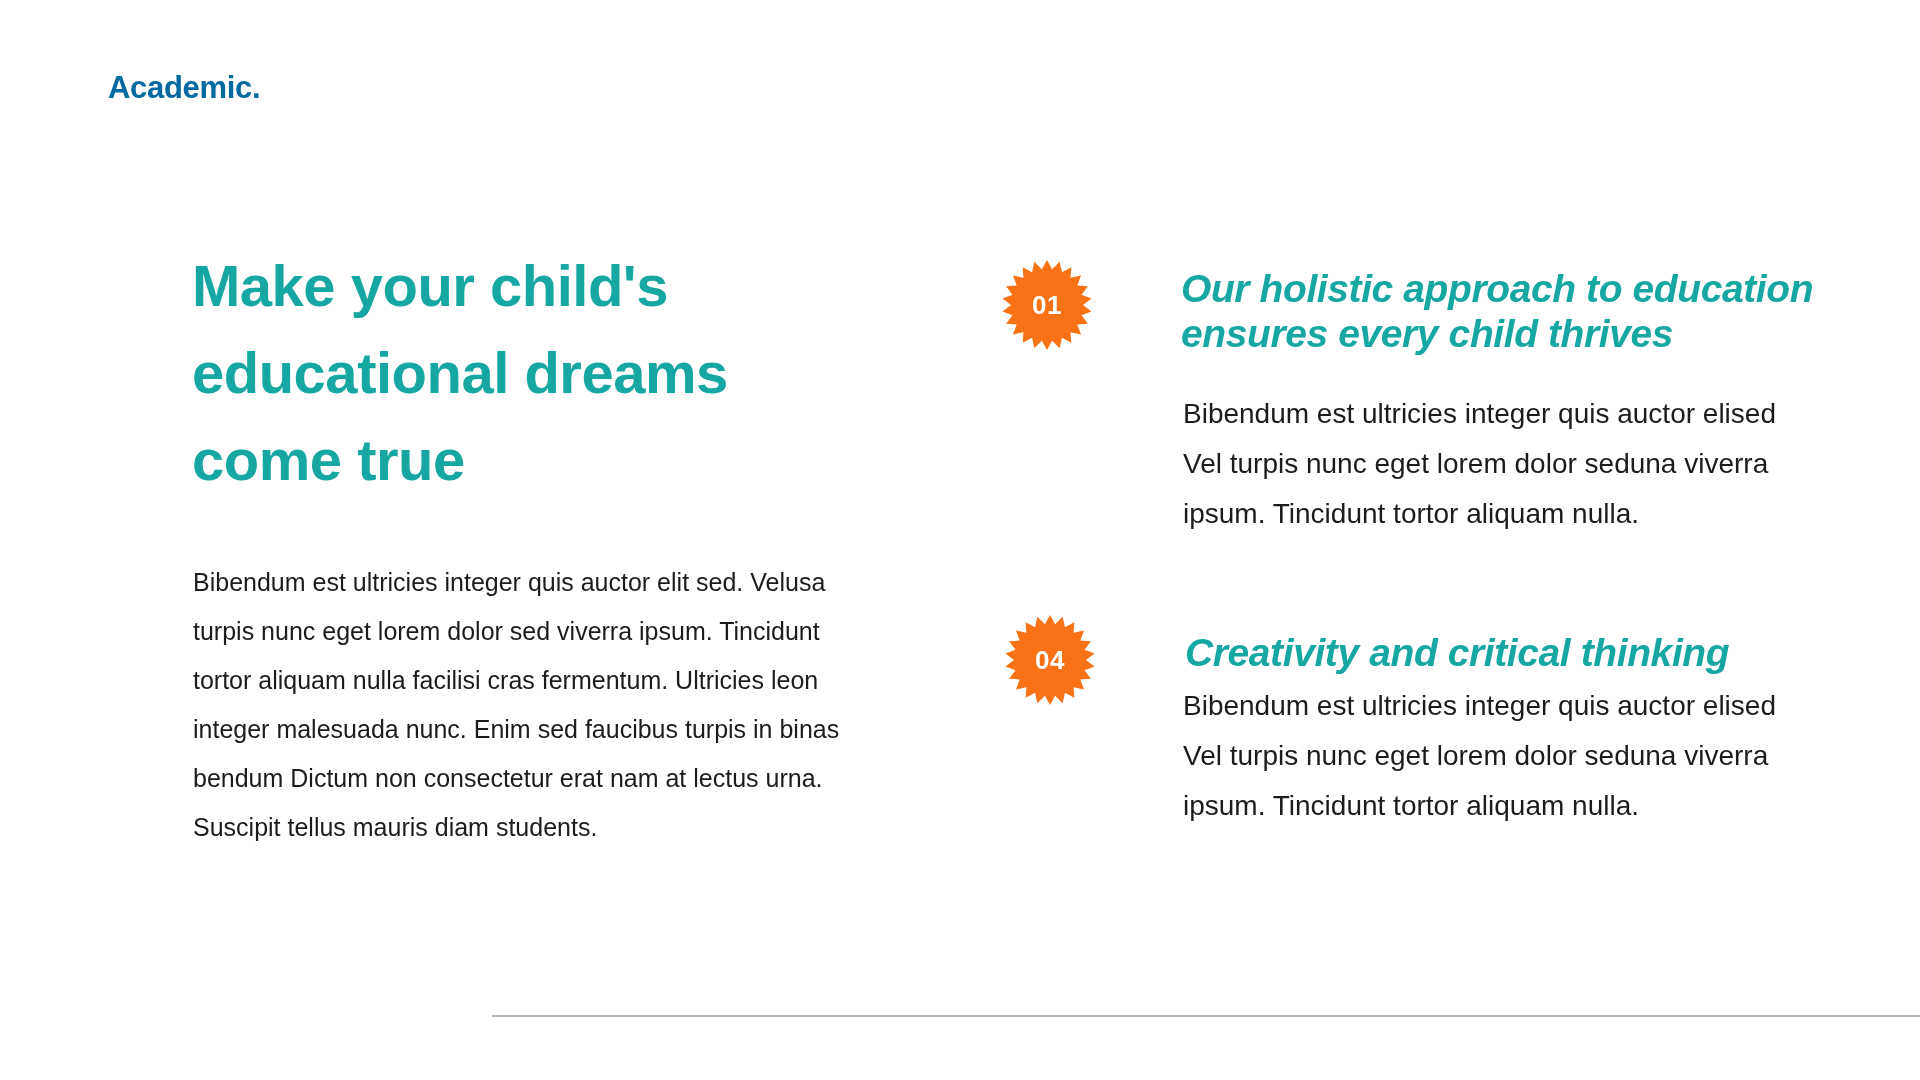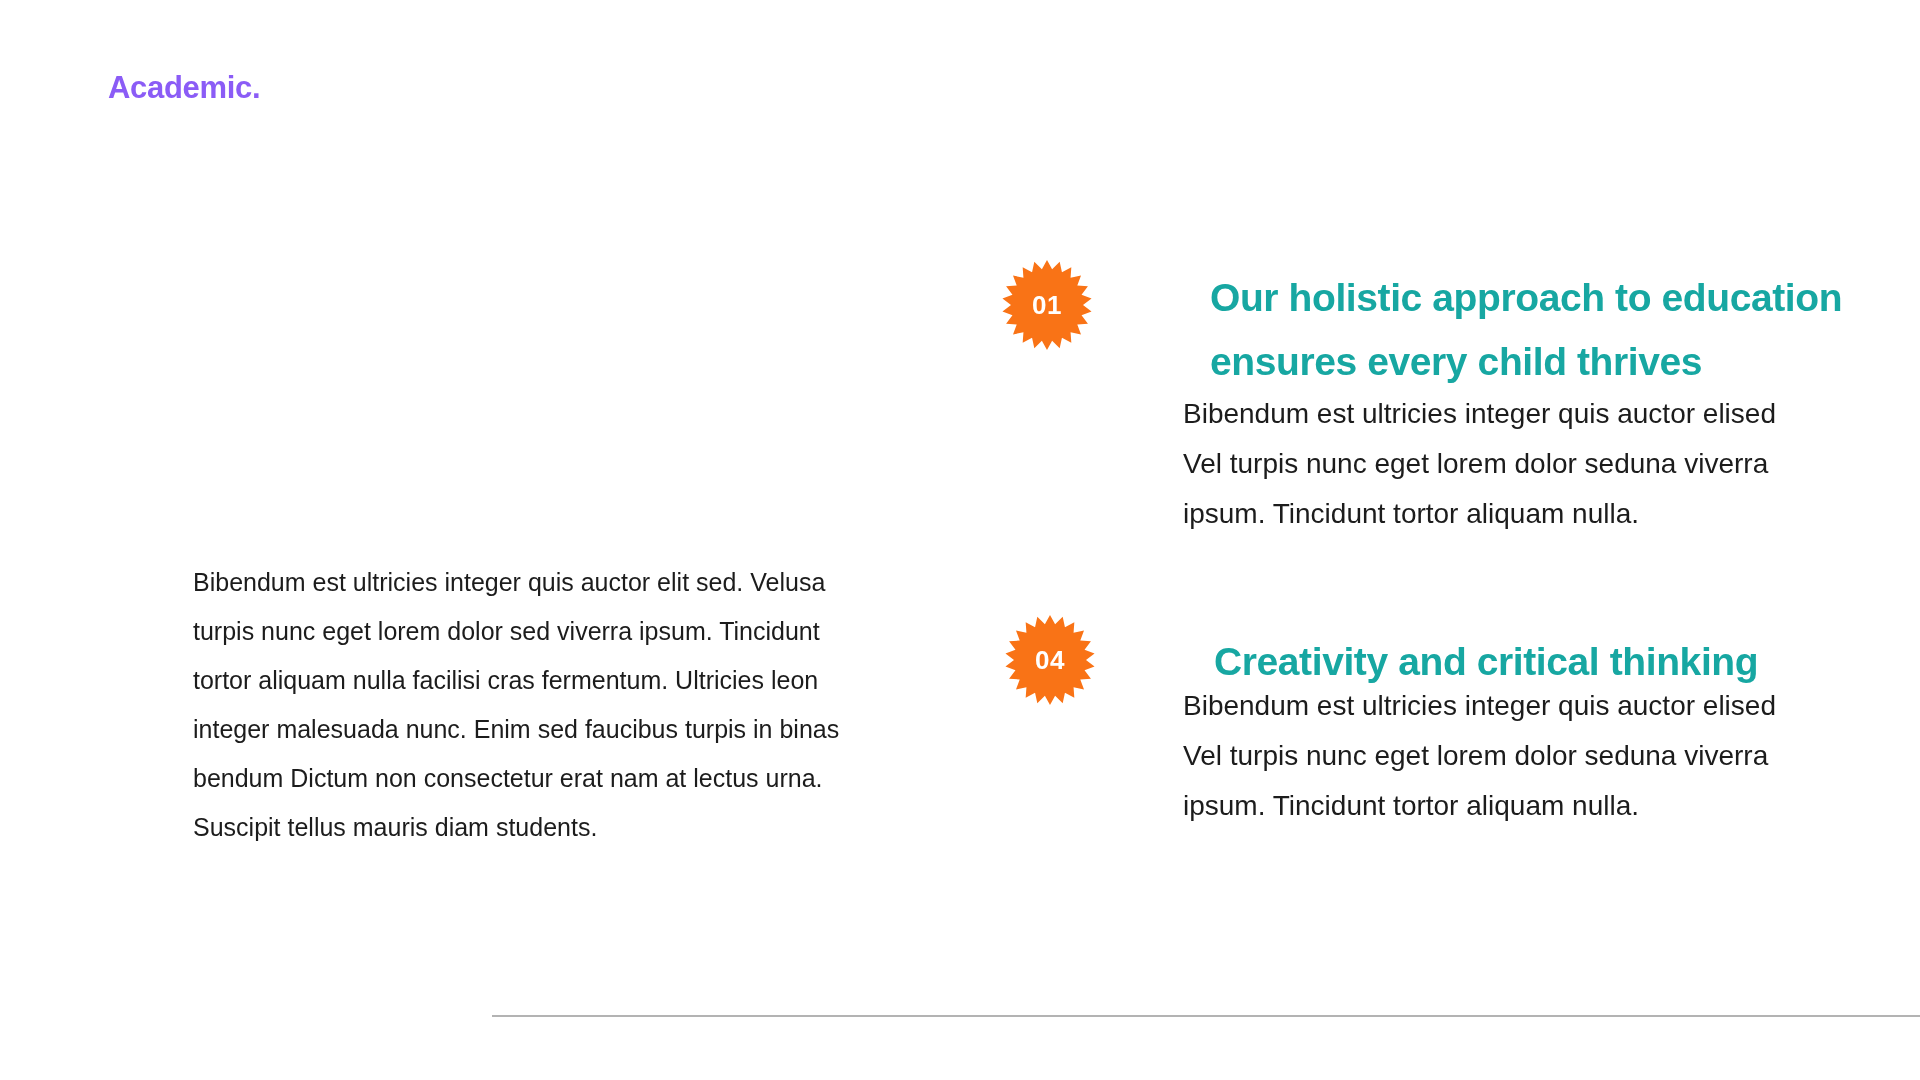--- a/index.html
+++ b/index.html
@@ -63,7 +63,7 @@
 
 <div class="page">
 
-  <div class="logo teal-text" style="color: #8b5cf6;">Academic.</div>
+  <div class="logo teal-text" style="color: #0369a1;">Academic.</div>
 
 
   <p class="hero-para" style="margin:0;">Bibendum est ultricies integer quis auctor elit sed. Velusa

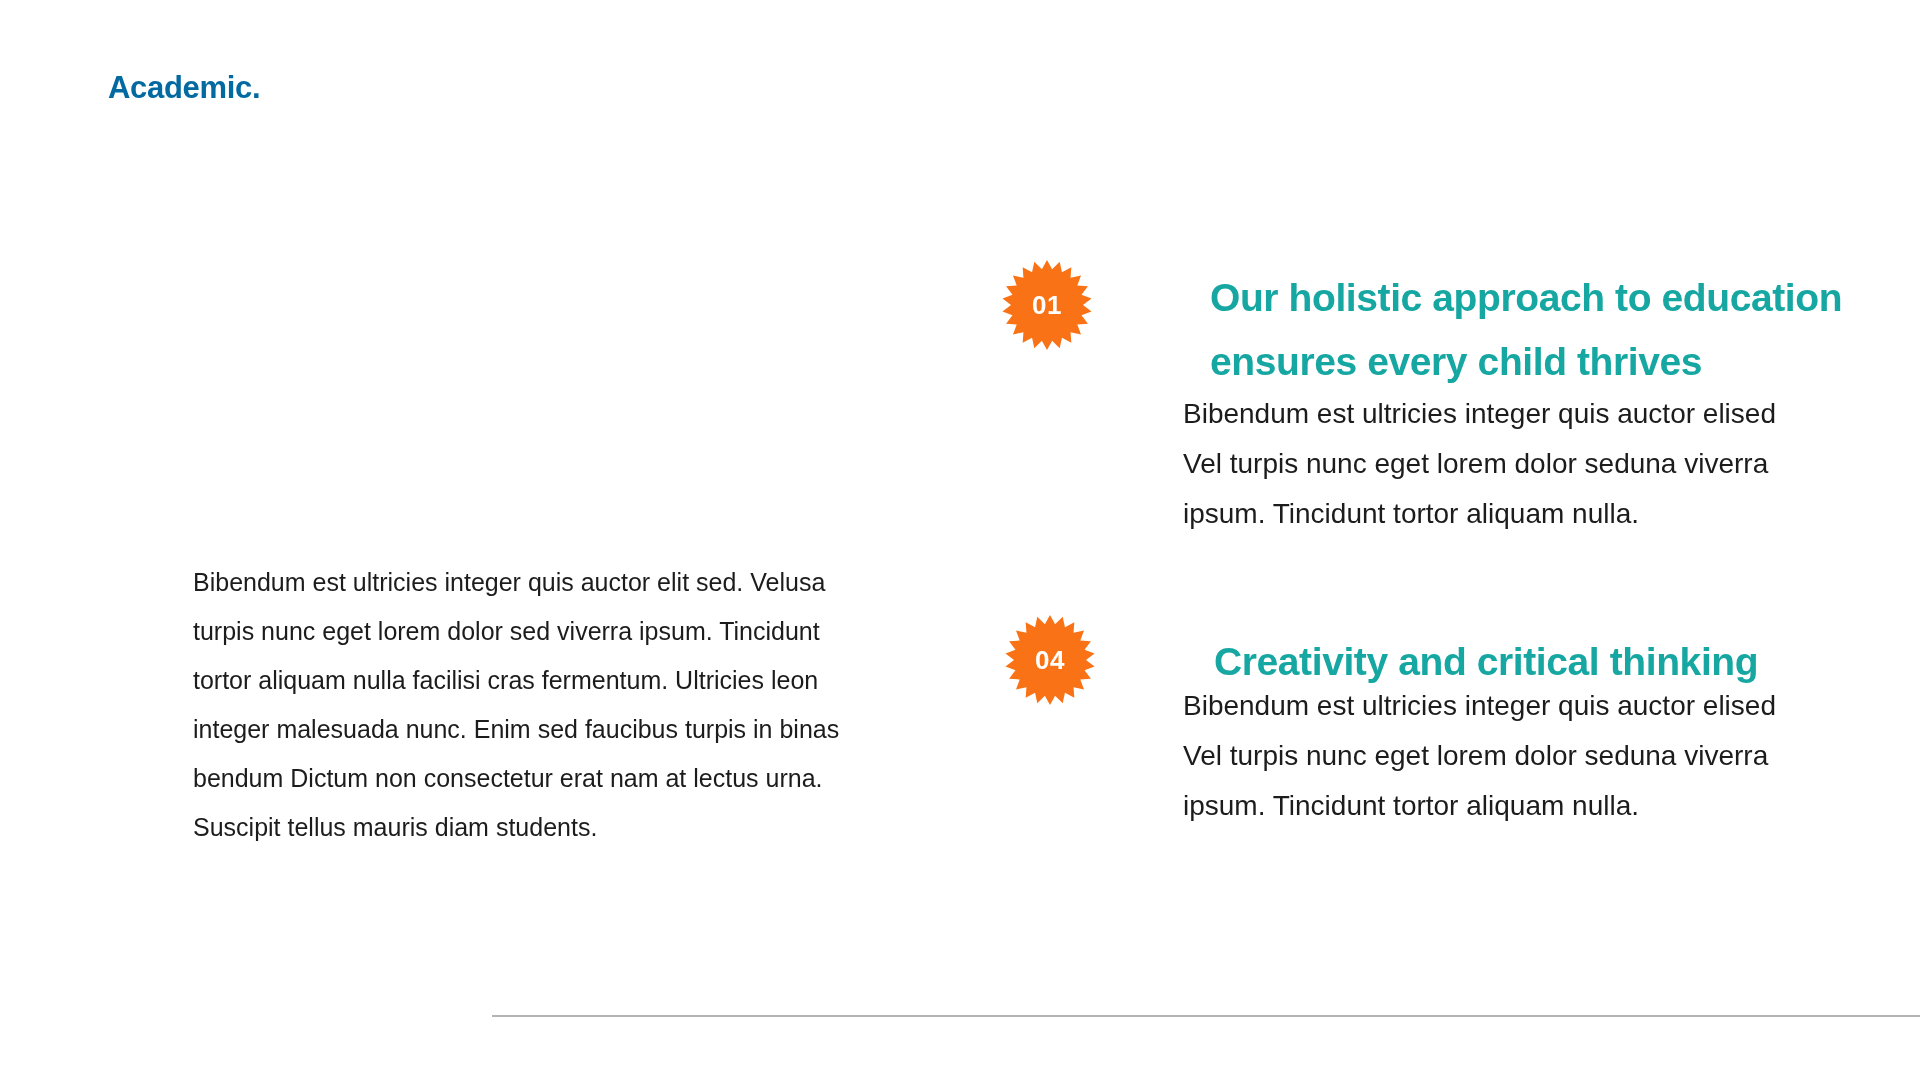--- a/index.html
+++ b/index.html
@@ -65,6 +65,9 @@
 
   <div class="logo teal-text" style="color: #0369a1;">Academic.</div>
 
+  <h1 class="hero-heading teal-text" style="margin: 0px; color: rgb(23, 167, 162);">Make your child's
+educational dreams
+come true</h1>
 
   <p class="hero-para" style="margin:0;">Bibendum est ultricies integer quis auctor elit sed. Velusa
 turpis nunc eget lorem dolor sed viverra ipsum. Tincidunt

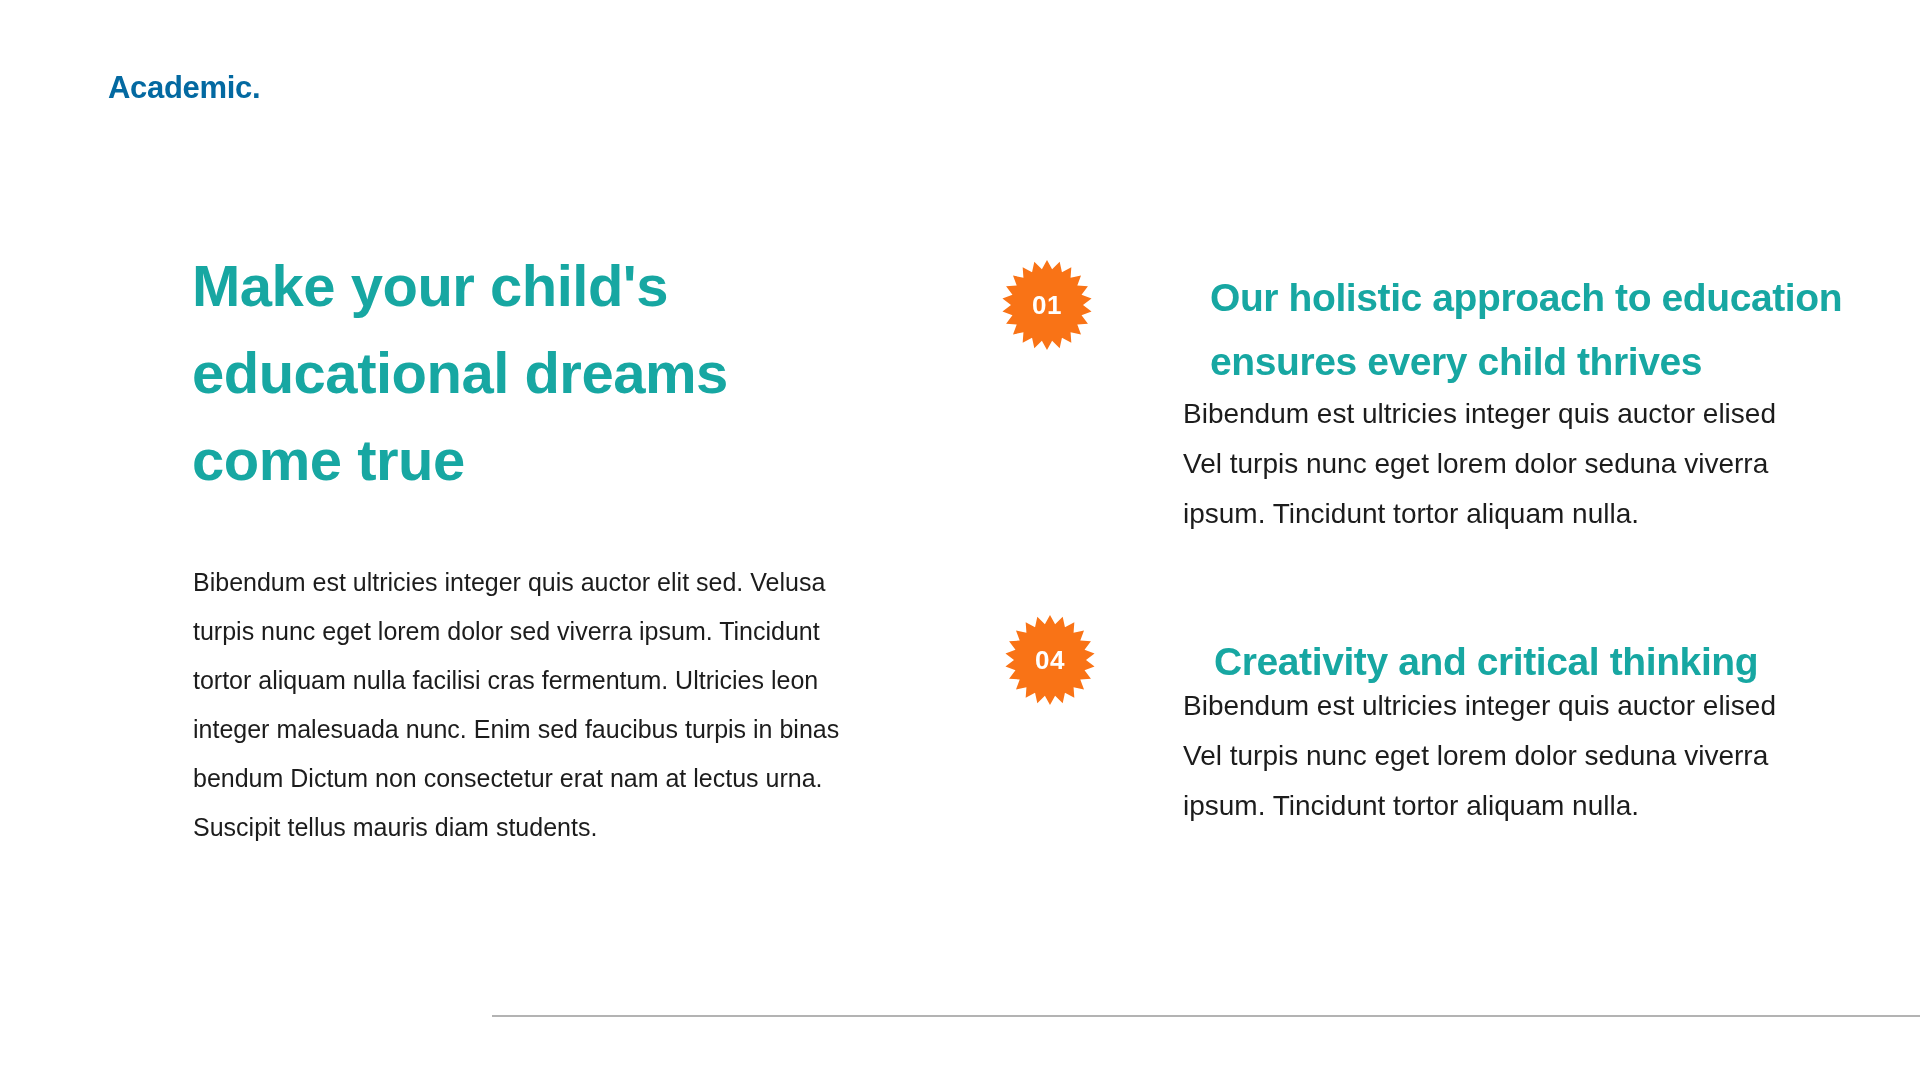--- a/index.html
+++ b/index.html
@@ -36,9 +36,9 @@
   .badge-1{left:1002px;top:260px;}
   .badge-2{left:1005px;top:615px;}
   .feature-title{
-    position:absolute;left:1210px;
-    font-size:39px;font-weight:700;line-height:64px;
-    letter-spacing:-0.4px;white-space:pre-line;
+    position:absolute;left:1181px;
+    font-size:39px;font-weight:700;line-height:45px;
+    letter-spacing:-0.4px;white-space:pre-line;font-style:italic;
   }
   .feature-title-1{top:266px;}
   .feature-title-2{top:626px;}

